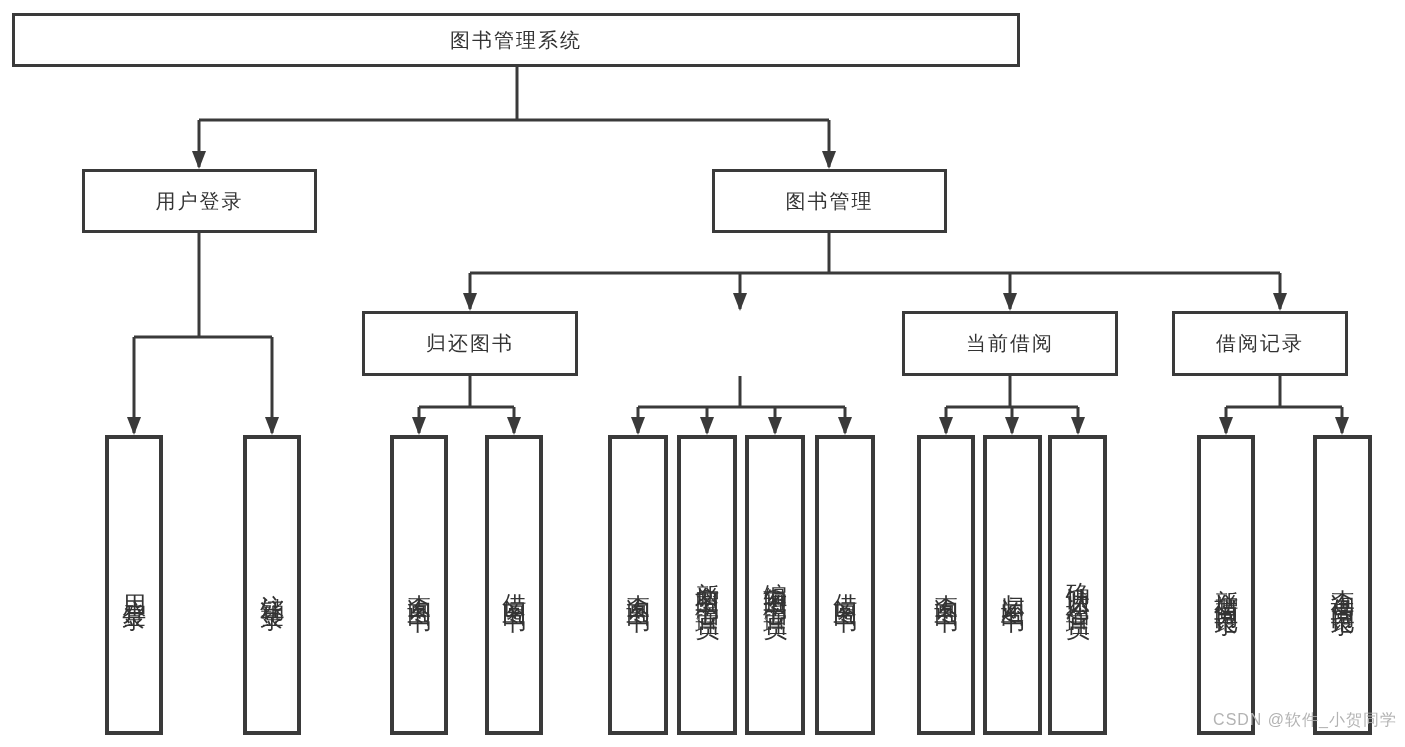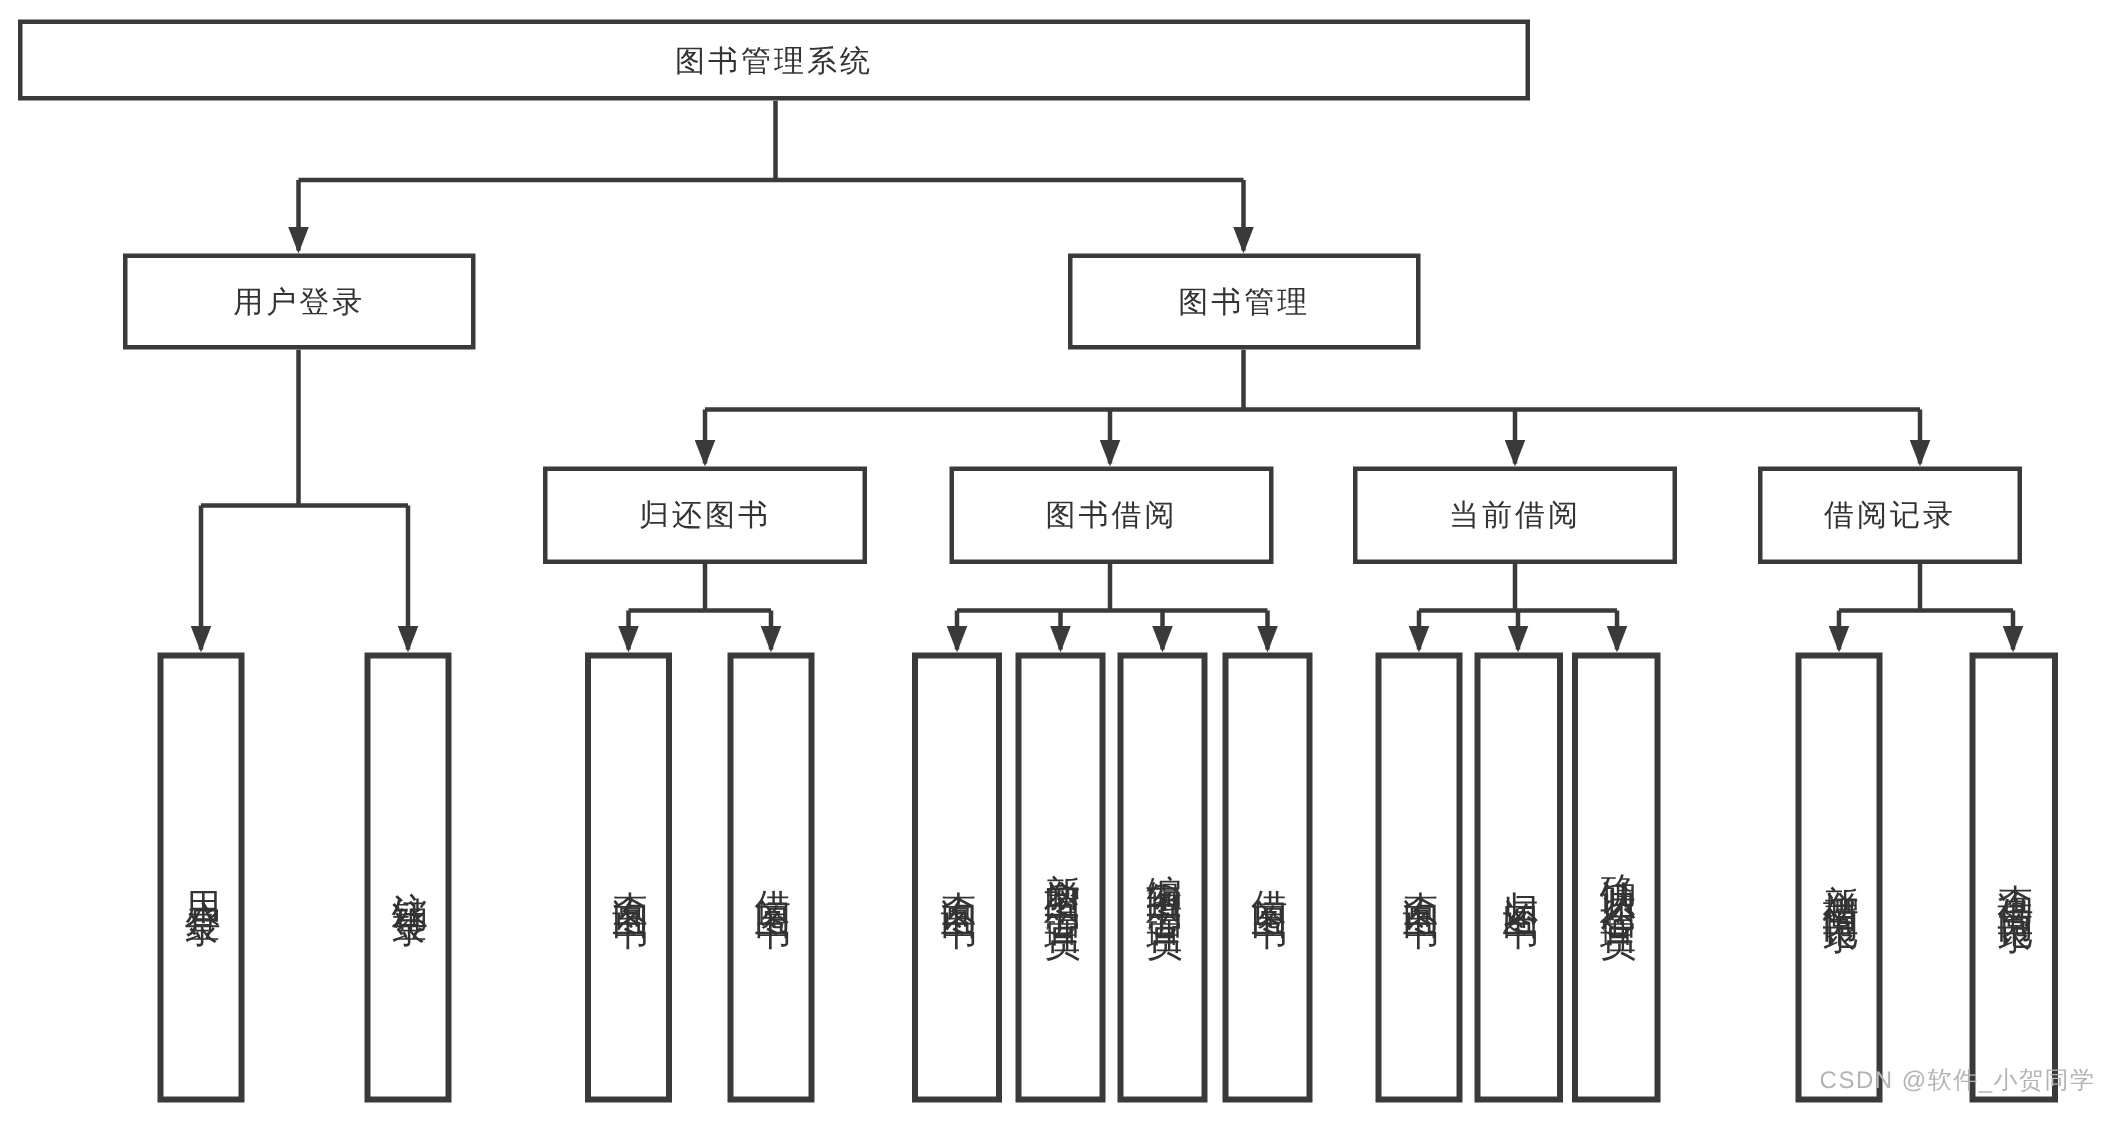--- a/index.html
+++ b/index.html
@@ -127,9 +127,6 @@
   <div class="node" style="left:362px; top:311px; width:216px; height:65px;">
     <span class="hlabel">归还图书</span>
   </div>
-  <div class="node" style="left:633px; top:311px; width:216px; height:65px;">
-    <span class="hlabel">图书借阅</span>
-  </div>
   <div class="node" style="left:902px; top:311px; width:216px; height:65px;font-family:Liberation Serif, serif;">
     <span class="hlabel">当前借阅</span>
   </div>

